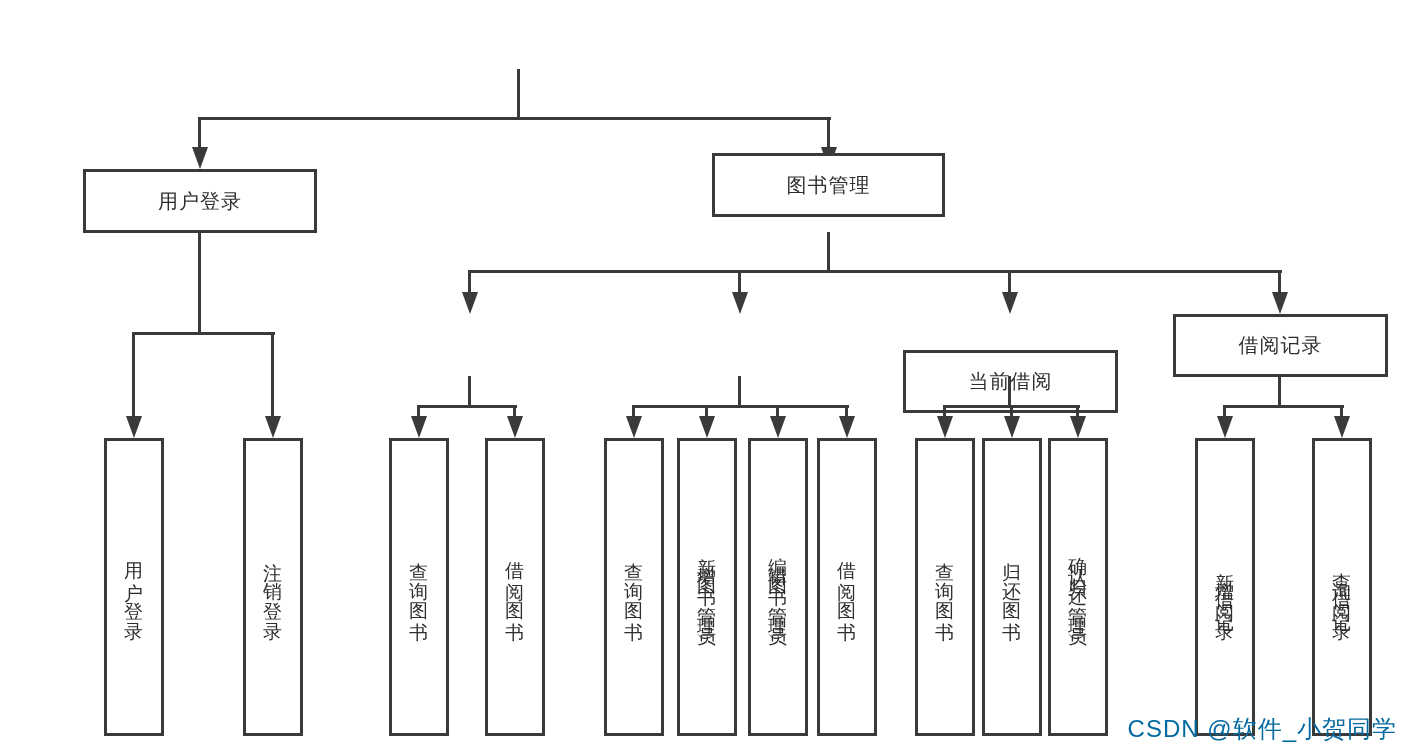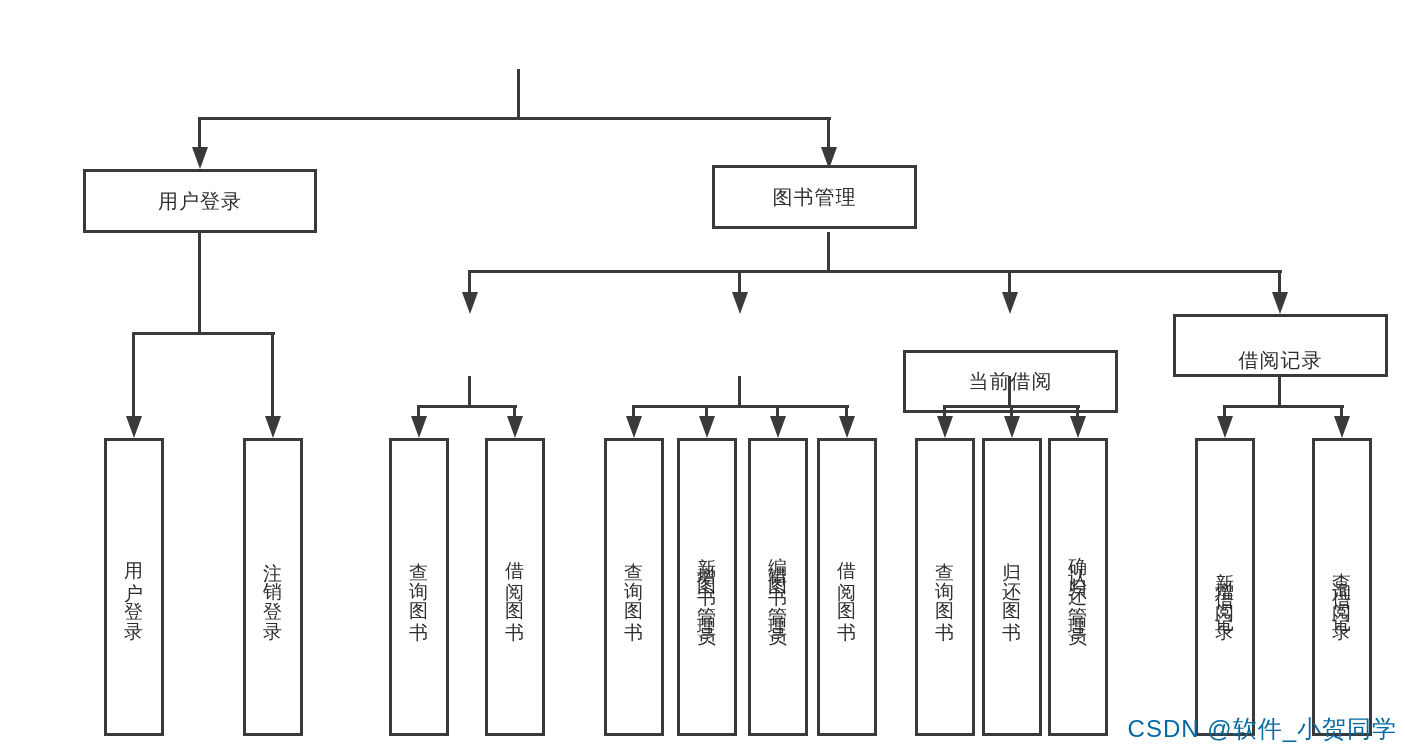--- a/index.html
+++ b/index.html
@@ -80,7 +80,7 @@
   <div class="node" style="left:83px; top:169px; width:234px; height:64px;">
     <span>用户登录</span>
   </div>
-  <div class="node" style="left:712px; top:165px; width:205px; height:64px;">
+  <div class="node" style="left:712px; top:153px; width:233px; height:64px;">
     <span>图书管理</span>
   </div>
 

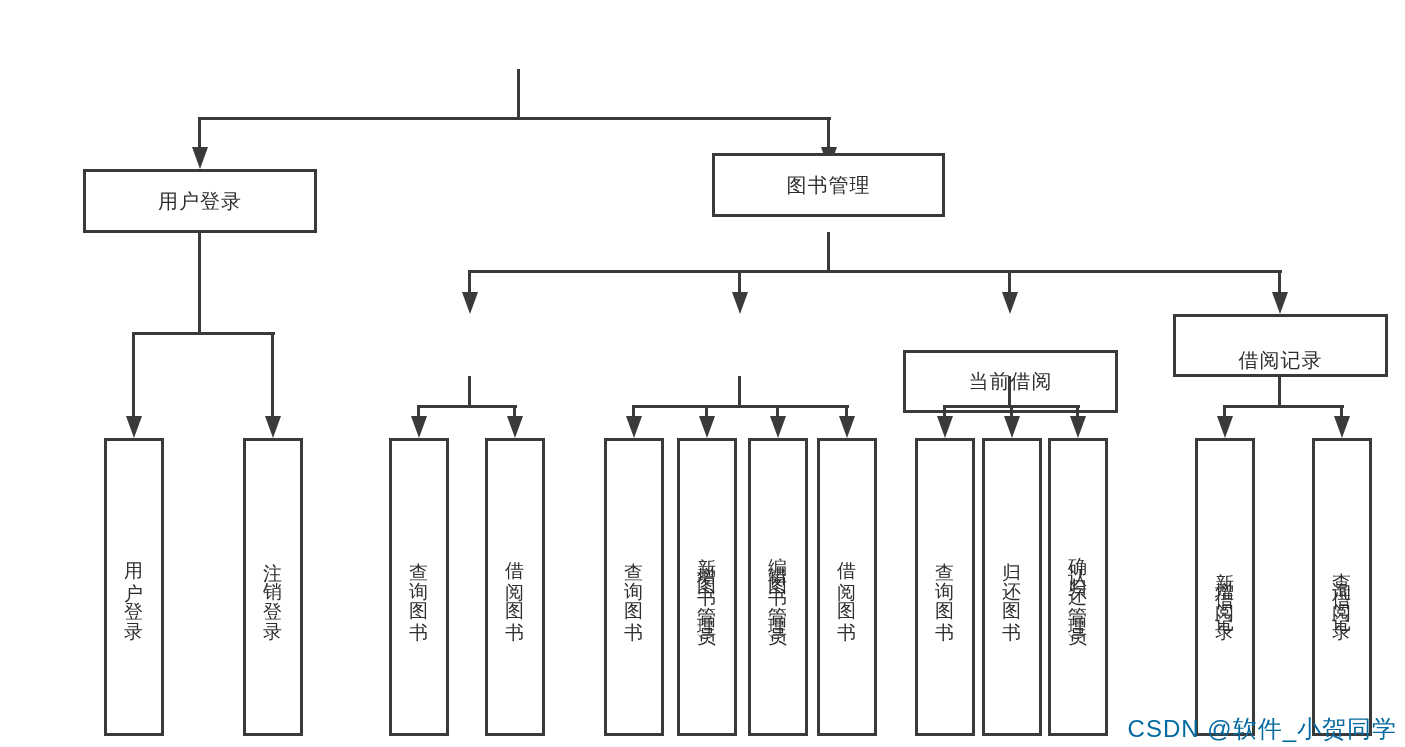--- a/index.html
+++ b/index.html
@@ -105,7 +105,7 @@
   <div class="node" style="left:903px; top:314px; width:215px; height:63px;margin-top:36px;">
     <span>当前借阅</span>
   </div>
-  <div class="node" style="left:1173px; top:314px; width:215px; height:63px;align-items:flex-end;">
+  <div class="node" style="left:1173px; top:314px; width:215px; height:63px;">
     <span>借阅记录</span>
   </div>
 

